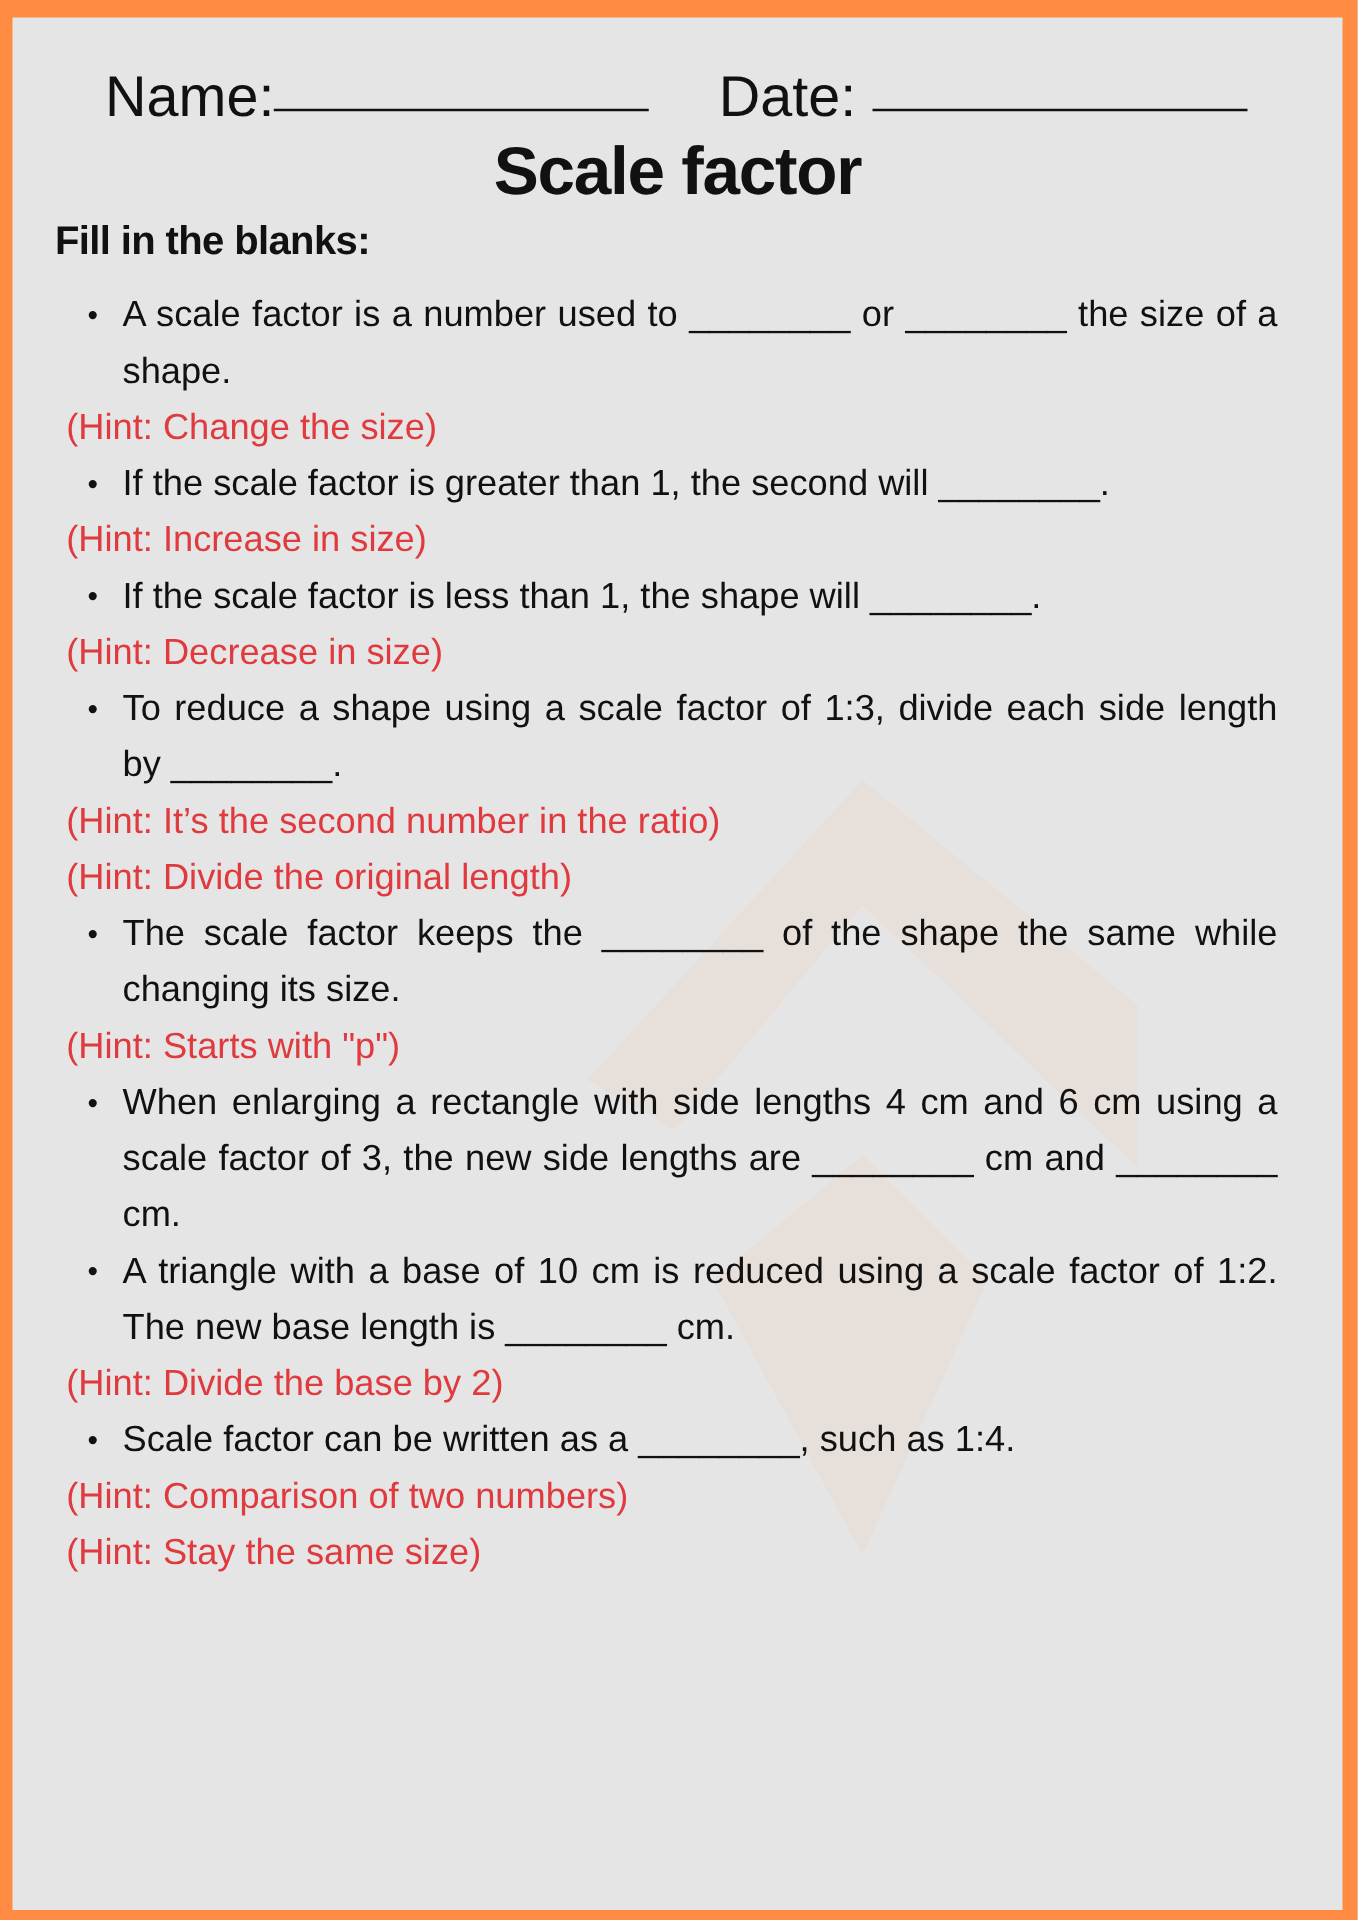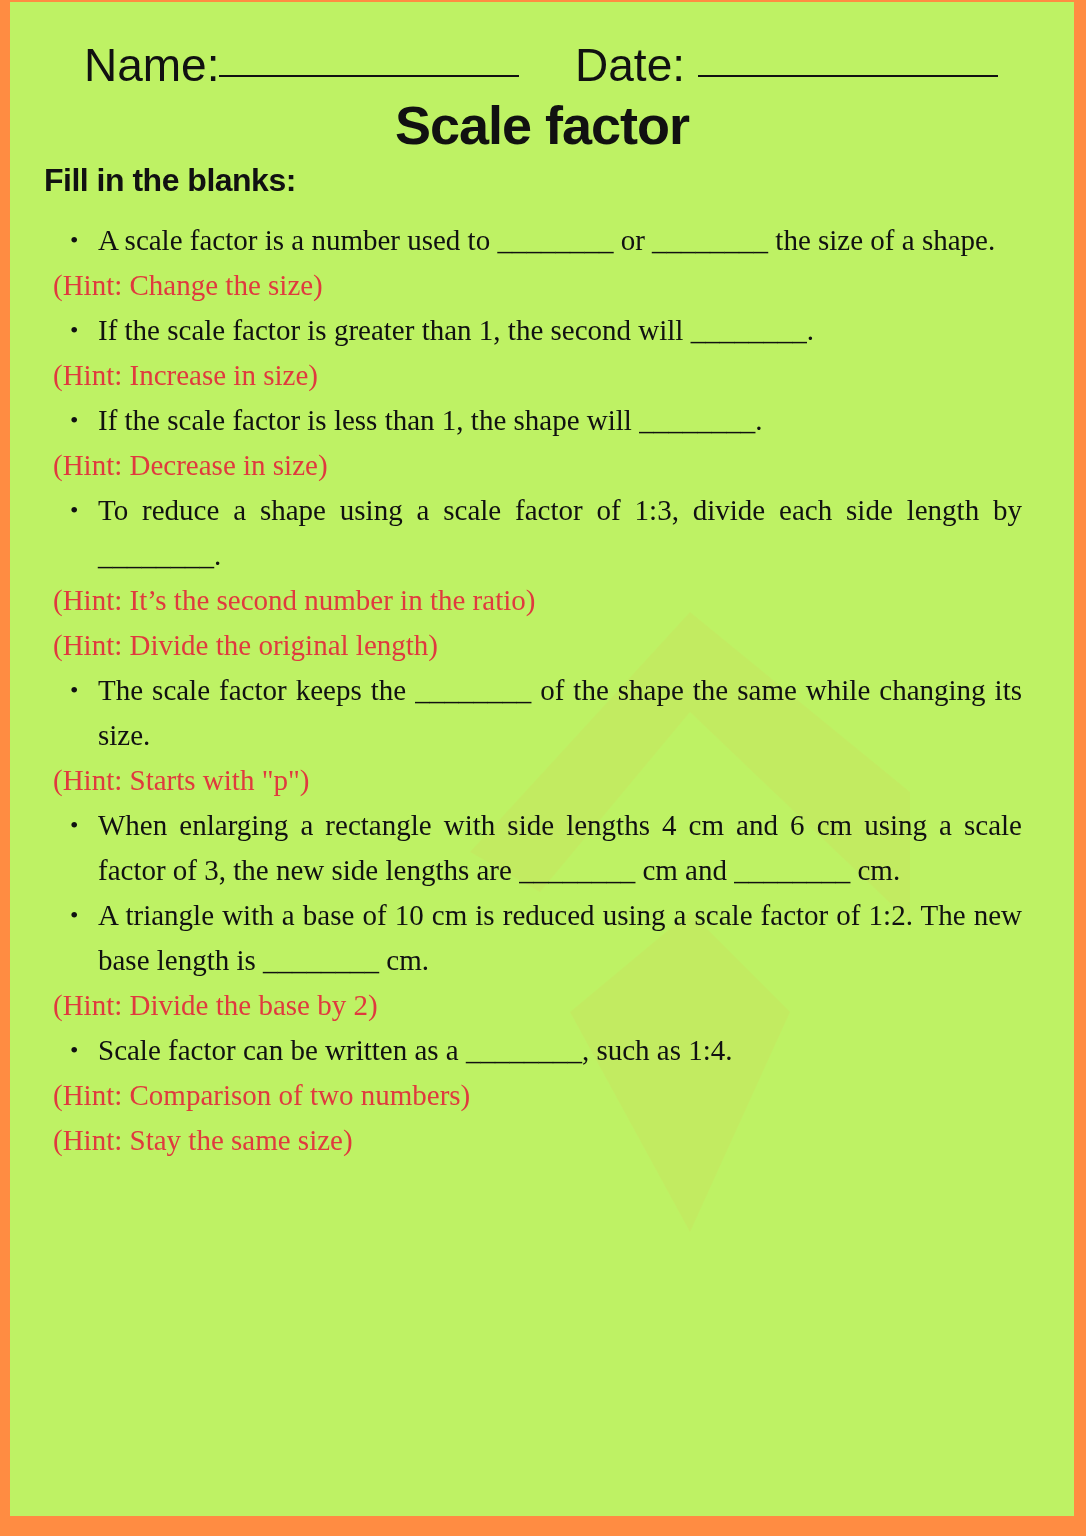--- a/index.html
+++ b/index.html
@@ -4,7 +4,7 @@
 <style>
   html, body { margin:0; padding:0; }
   body { width:1086px; height:1536px; background:#ff8c42; position:relative; overflow:hidden; }
-  .page { position:absolute; left:10px; top:2px; width:1064px; height:1514px; background:#bef264; overflow:hidden; }
+  .page { position:absolute; left:10px; top:14px; width:1064px; height:1514px; background:#e5e5e5; overflow:hidden; }
   .wm { position:absolute; left:420px; top:590px; width:520px; height:640px; opacity:0.06; }
   .content { position:absolute; left:0; top:0; width:1064px; font-family:"Liberation Sans", sans-serif; color:#111; }
   .header { position:absolute; top:36px; left:74px; font-size:46px; color:#111; white-space:nowrap; }

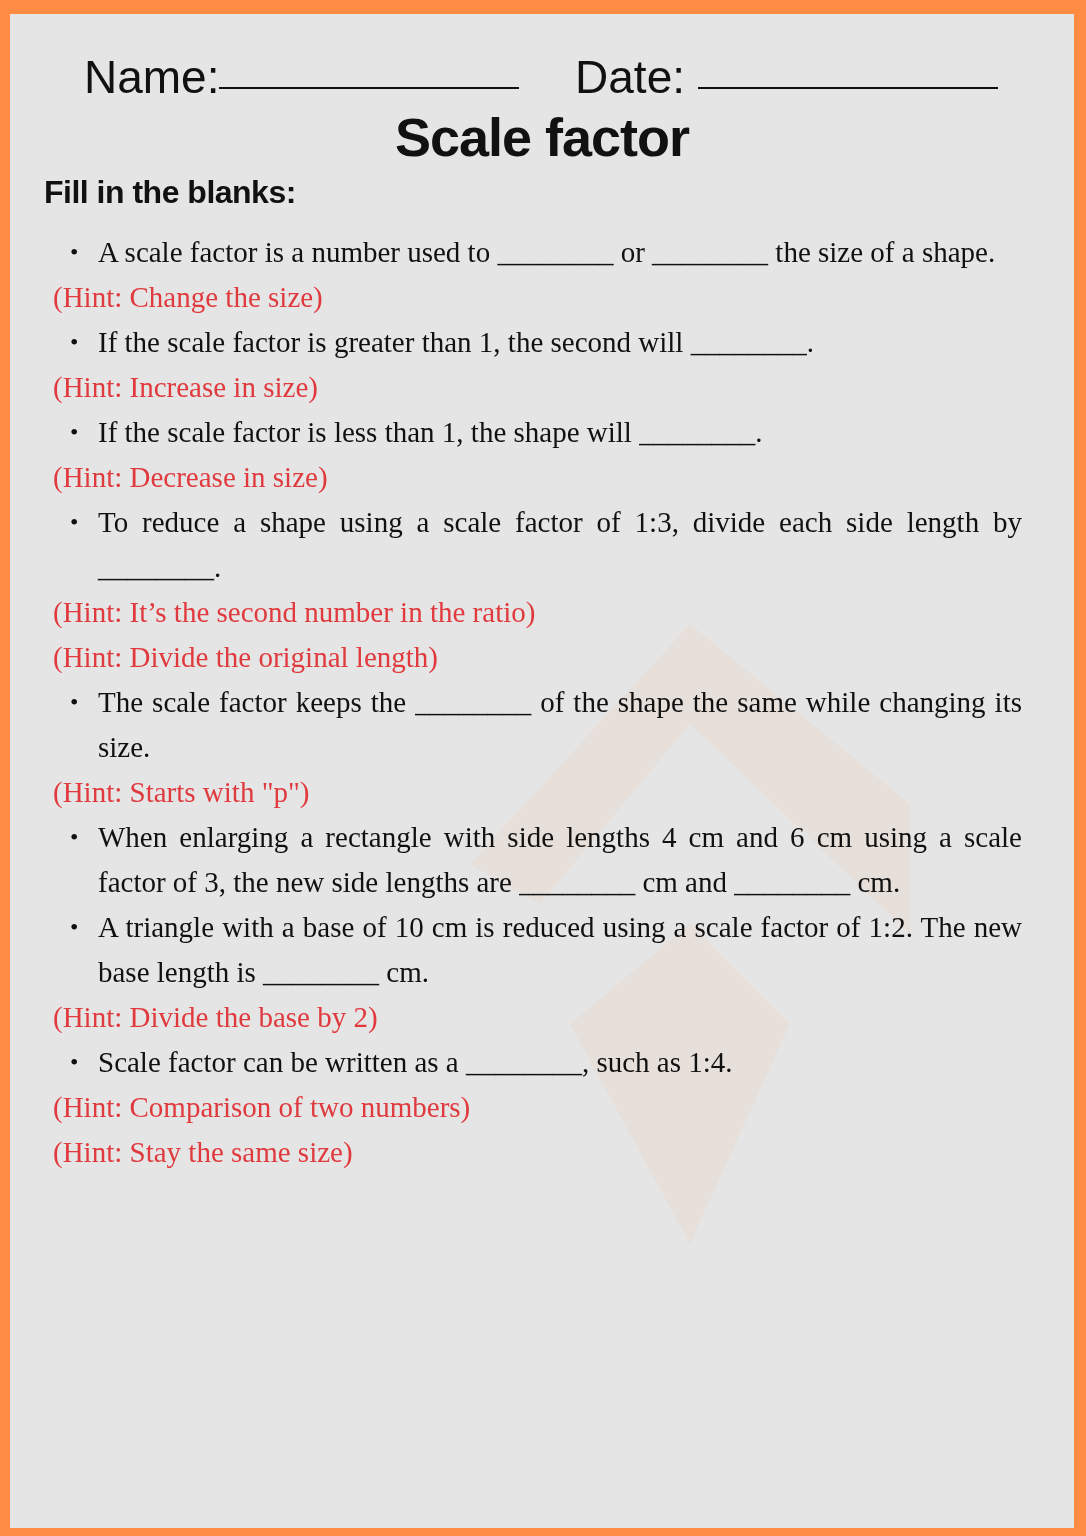--- a/index.html
+++ b/index.html
@@ -11,7 +11,7 @@
   .header .line { display:inline-block; border-bottom:2px solid #111; vertical-align:baseline; height:0; margin-bottom:4px; }
   .title { position:absolute; top:92px; left:0; width:1064px; text-align:center; font-size:54px; font-weight:bold; letter-spacing:-1px; }
   .subtitle { position:absolute; top:160px; left:34px; font-size:32px; font-weight:bold; letter-spacing:-0.5px;text-align:right; }
-  .items { position:absolute; top:216px; left:0; width:936px;font-family:Liberation Serif, serif; }
+  .items { position:absolute; top:216px; left:0; width:936px; }
   .q { position:relative; margin-left:88px; width:924px; font-size:29px; line-height:45px; text-align:justify; }
   .q::before { content:"\2022"; position:absolute; left:-28px; top:0; font-size:24px; }
   .hint { margin-left:43px; font-size:29px; line-height:45px; color:#e03a3e; }

